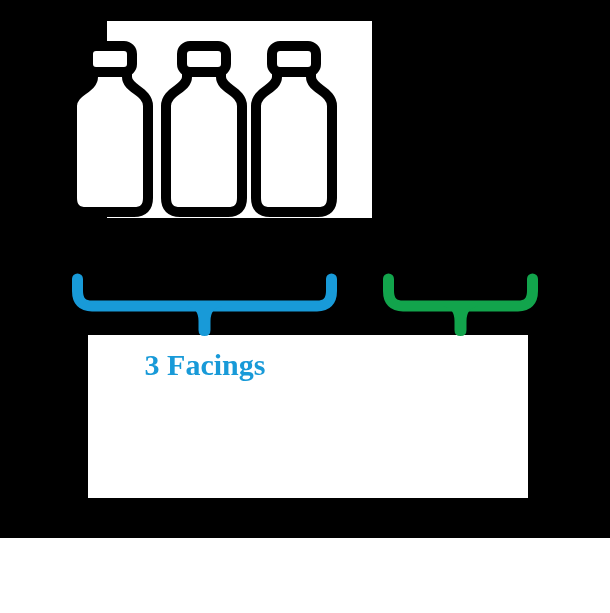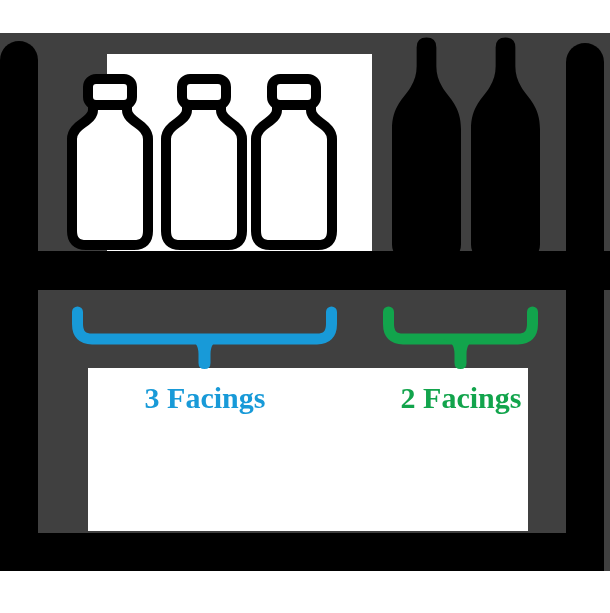--- a/index.html
+++ b/index.html
@@ -6,10 +6,9 @@
   .stage{
     position:relative;
     width:610px;height:538px;
-    background:#404040;
+    background:#000000;
     overflow:hidden;
     font-family:"Liberation Serif", serif;
-    margin-top:33px;
   }
   .abs{position:absolute;}
   .white-card{background:#ffffff;}

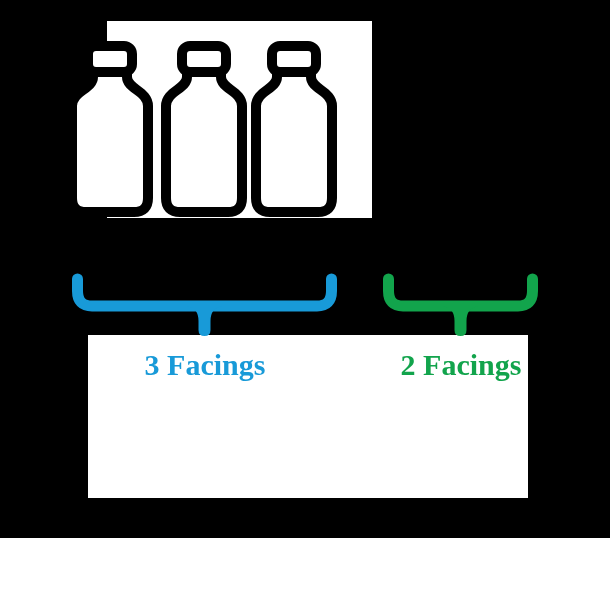--- a/index.html
+++ b/index.html
@@ -85,7 +85,6 @@
   </svg>
 
   <div class="facing-label blue">3 Facings</div>
-  <div class="facing-label green">2 Facings</div>
 
 </div>
 

